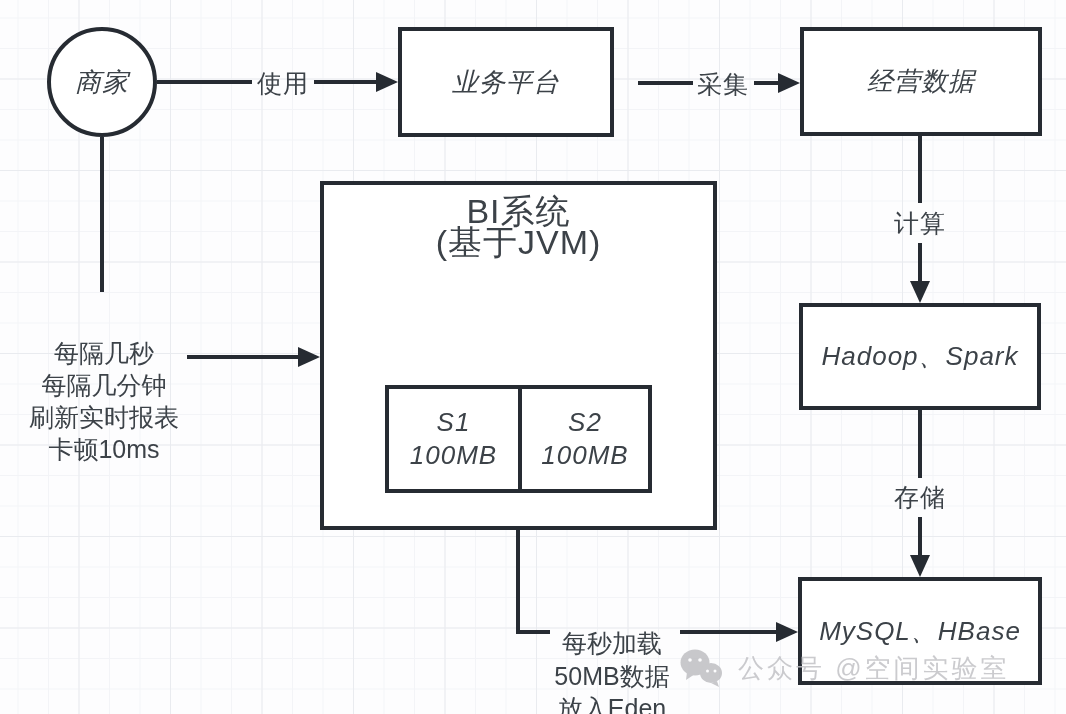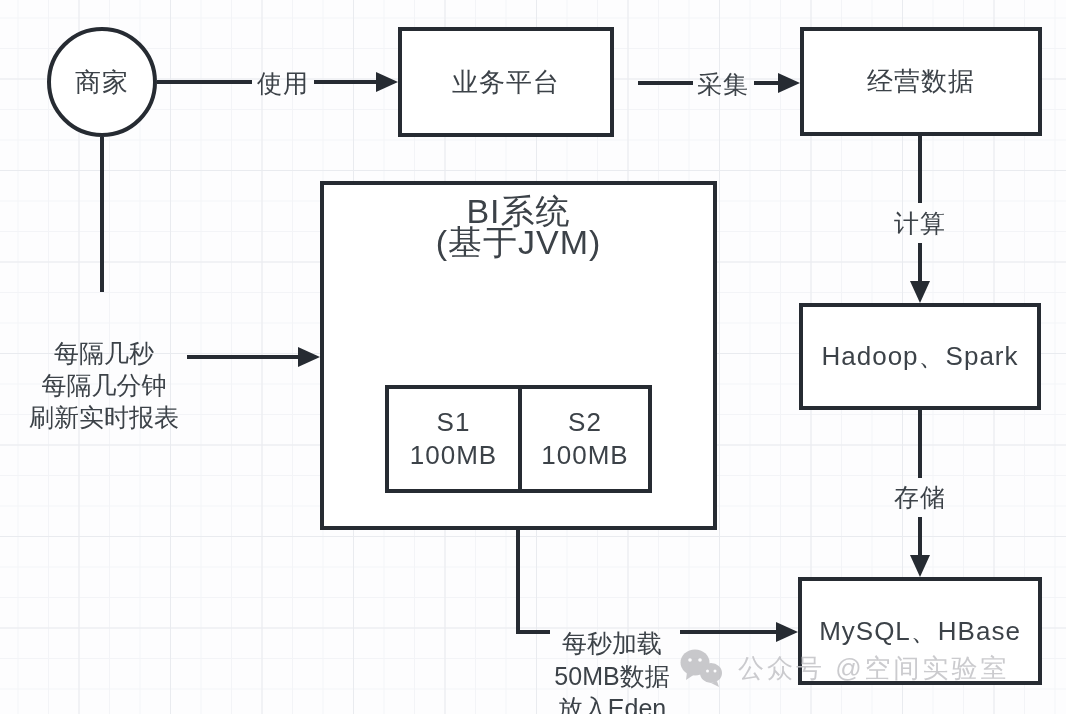--- a/index.html
+++ b/index.html
@@ -32,6 +32,7 @@
     font-size: 26px;
     color: #3c4248;
     letter-spacing: 1px;
+    font-style: italic;
   }
   .circle { border-radius: 50%; }
 

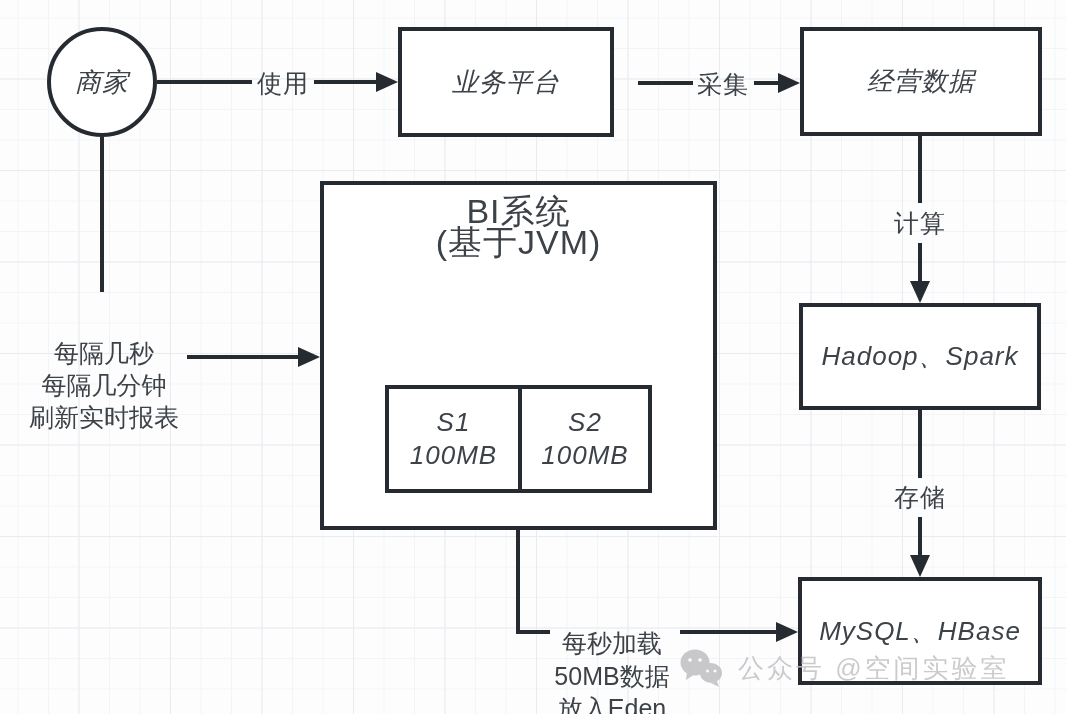--- a/index.html
+++ b/index.html
@@ -153,6 +153,7 @@
     <span>每隔几秒</span>
     <span>每隔几分钟</span>
     <span>刷新实时报表</span>
+    <span>卡顿10ms</span>
   </div>
 
   <div class="line" style="left:187px; top:355px; width:111px; height:4px;"></div>

